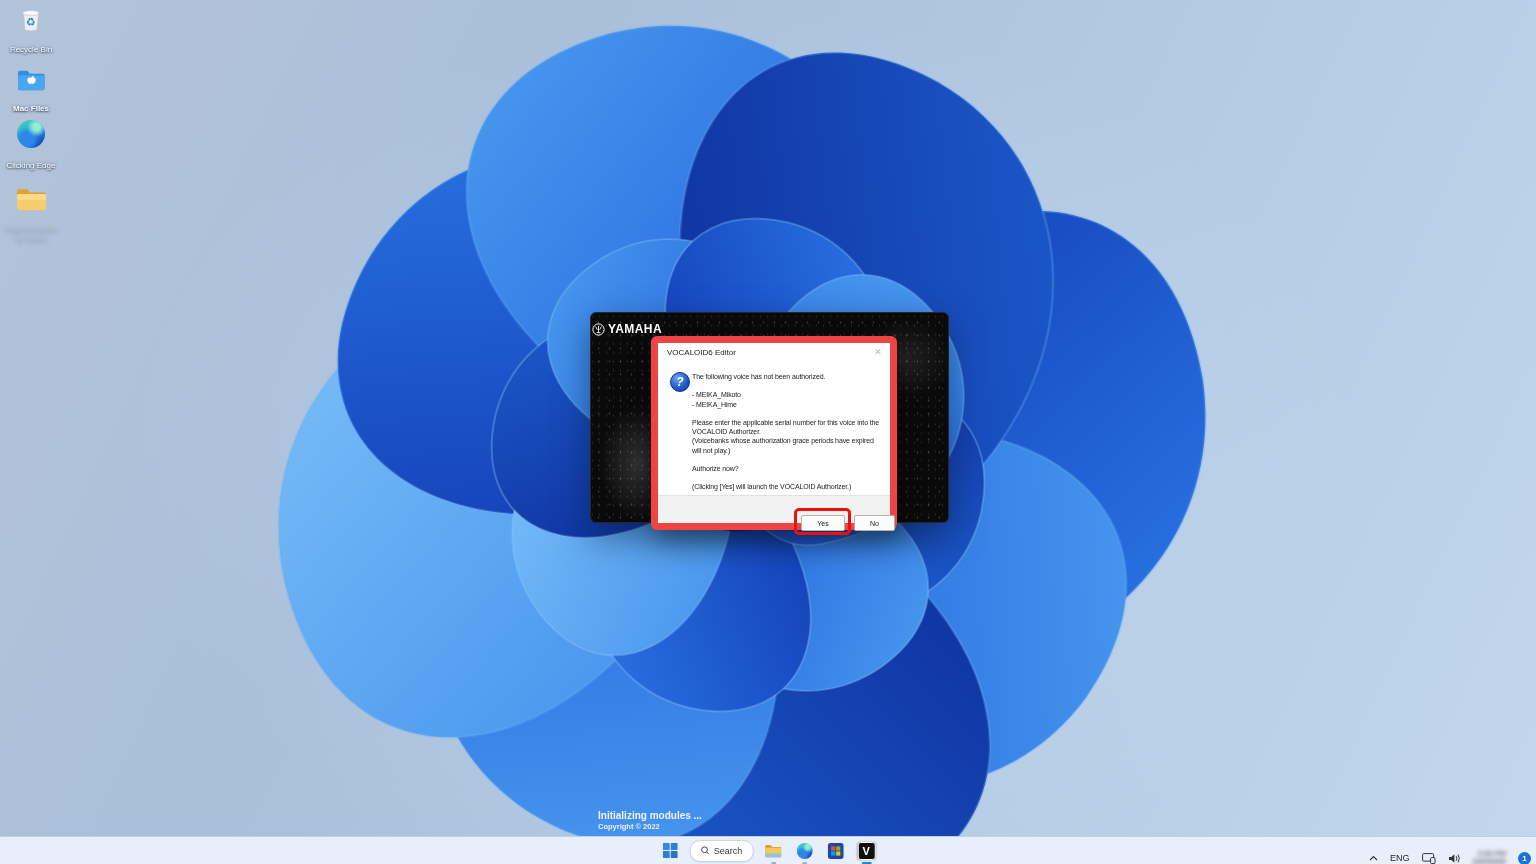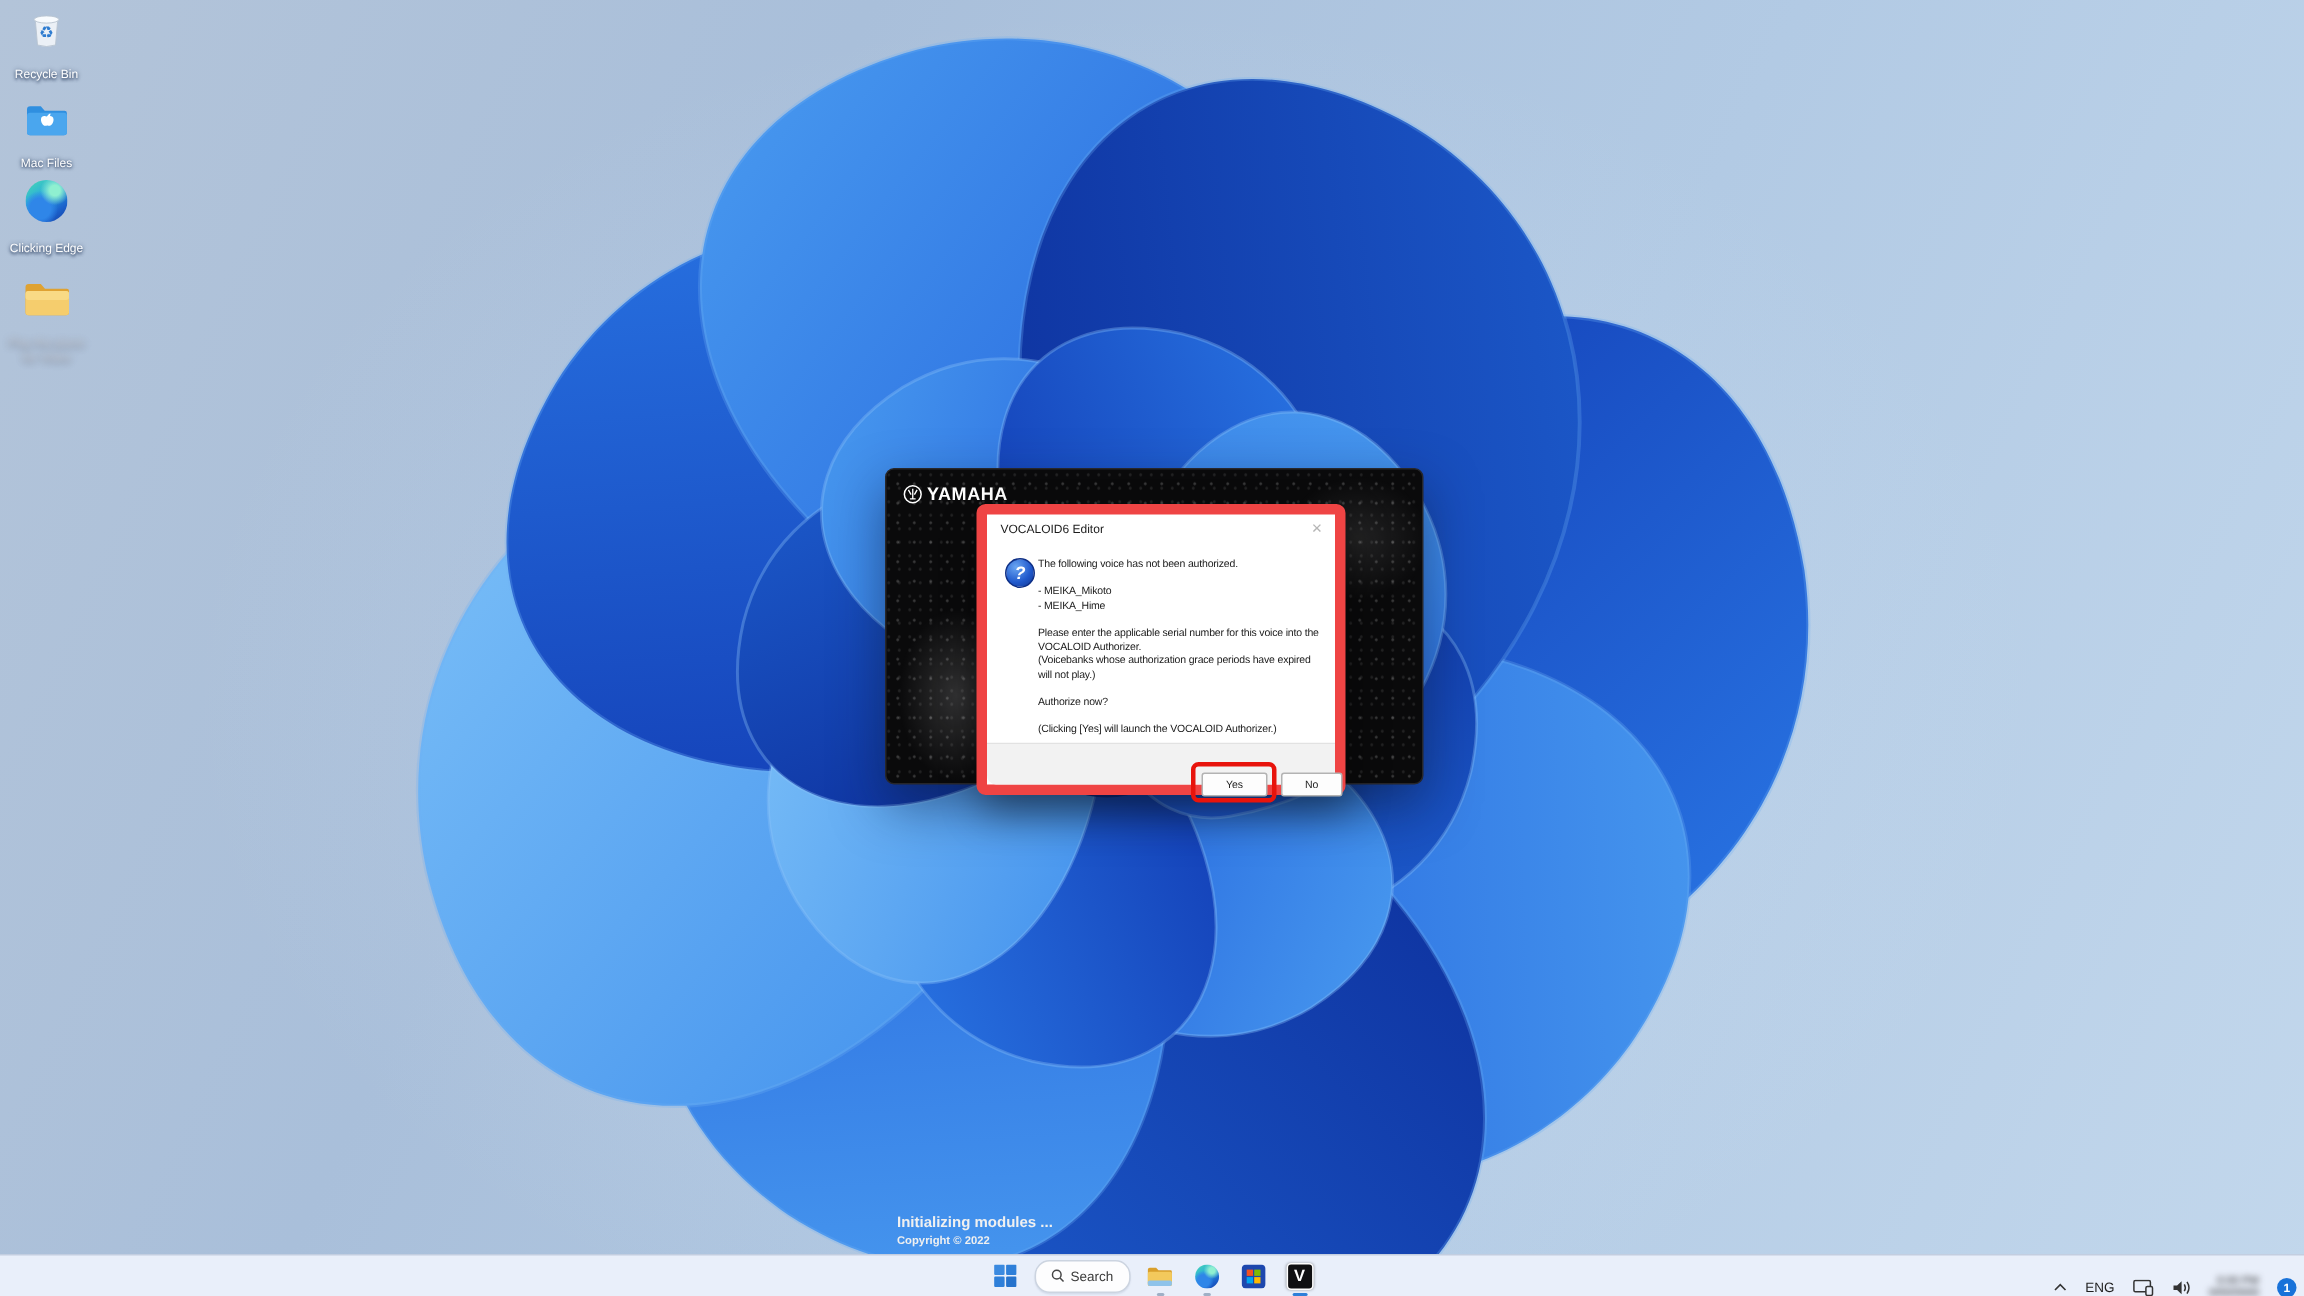--- a/index.html
+++ b/index.html
@@ -187,7 +187,7 @@
   <span class="icon-label">Recycle Bin</span>
 </div>
 
-<div class="icon-cell" style="top:61px;">
+<div class="icon-cell" style="top:61px;font-weight:bold;">
   <div class="glyphbox">
     <svg width="28" height="22" viewBox="0 0 28 22">
       <path d="M1 4 q0-2.2 2.2-2.2 h7 l2.6 3 H26 q1.6 0 1.6 1.6 V19 q0 2.2-2.2 2.2 H3.2 q-2.2 0-2.2-2.2 Z" fill="#2f8fe0"></path>

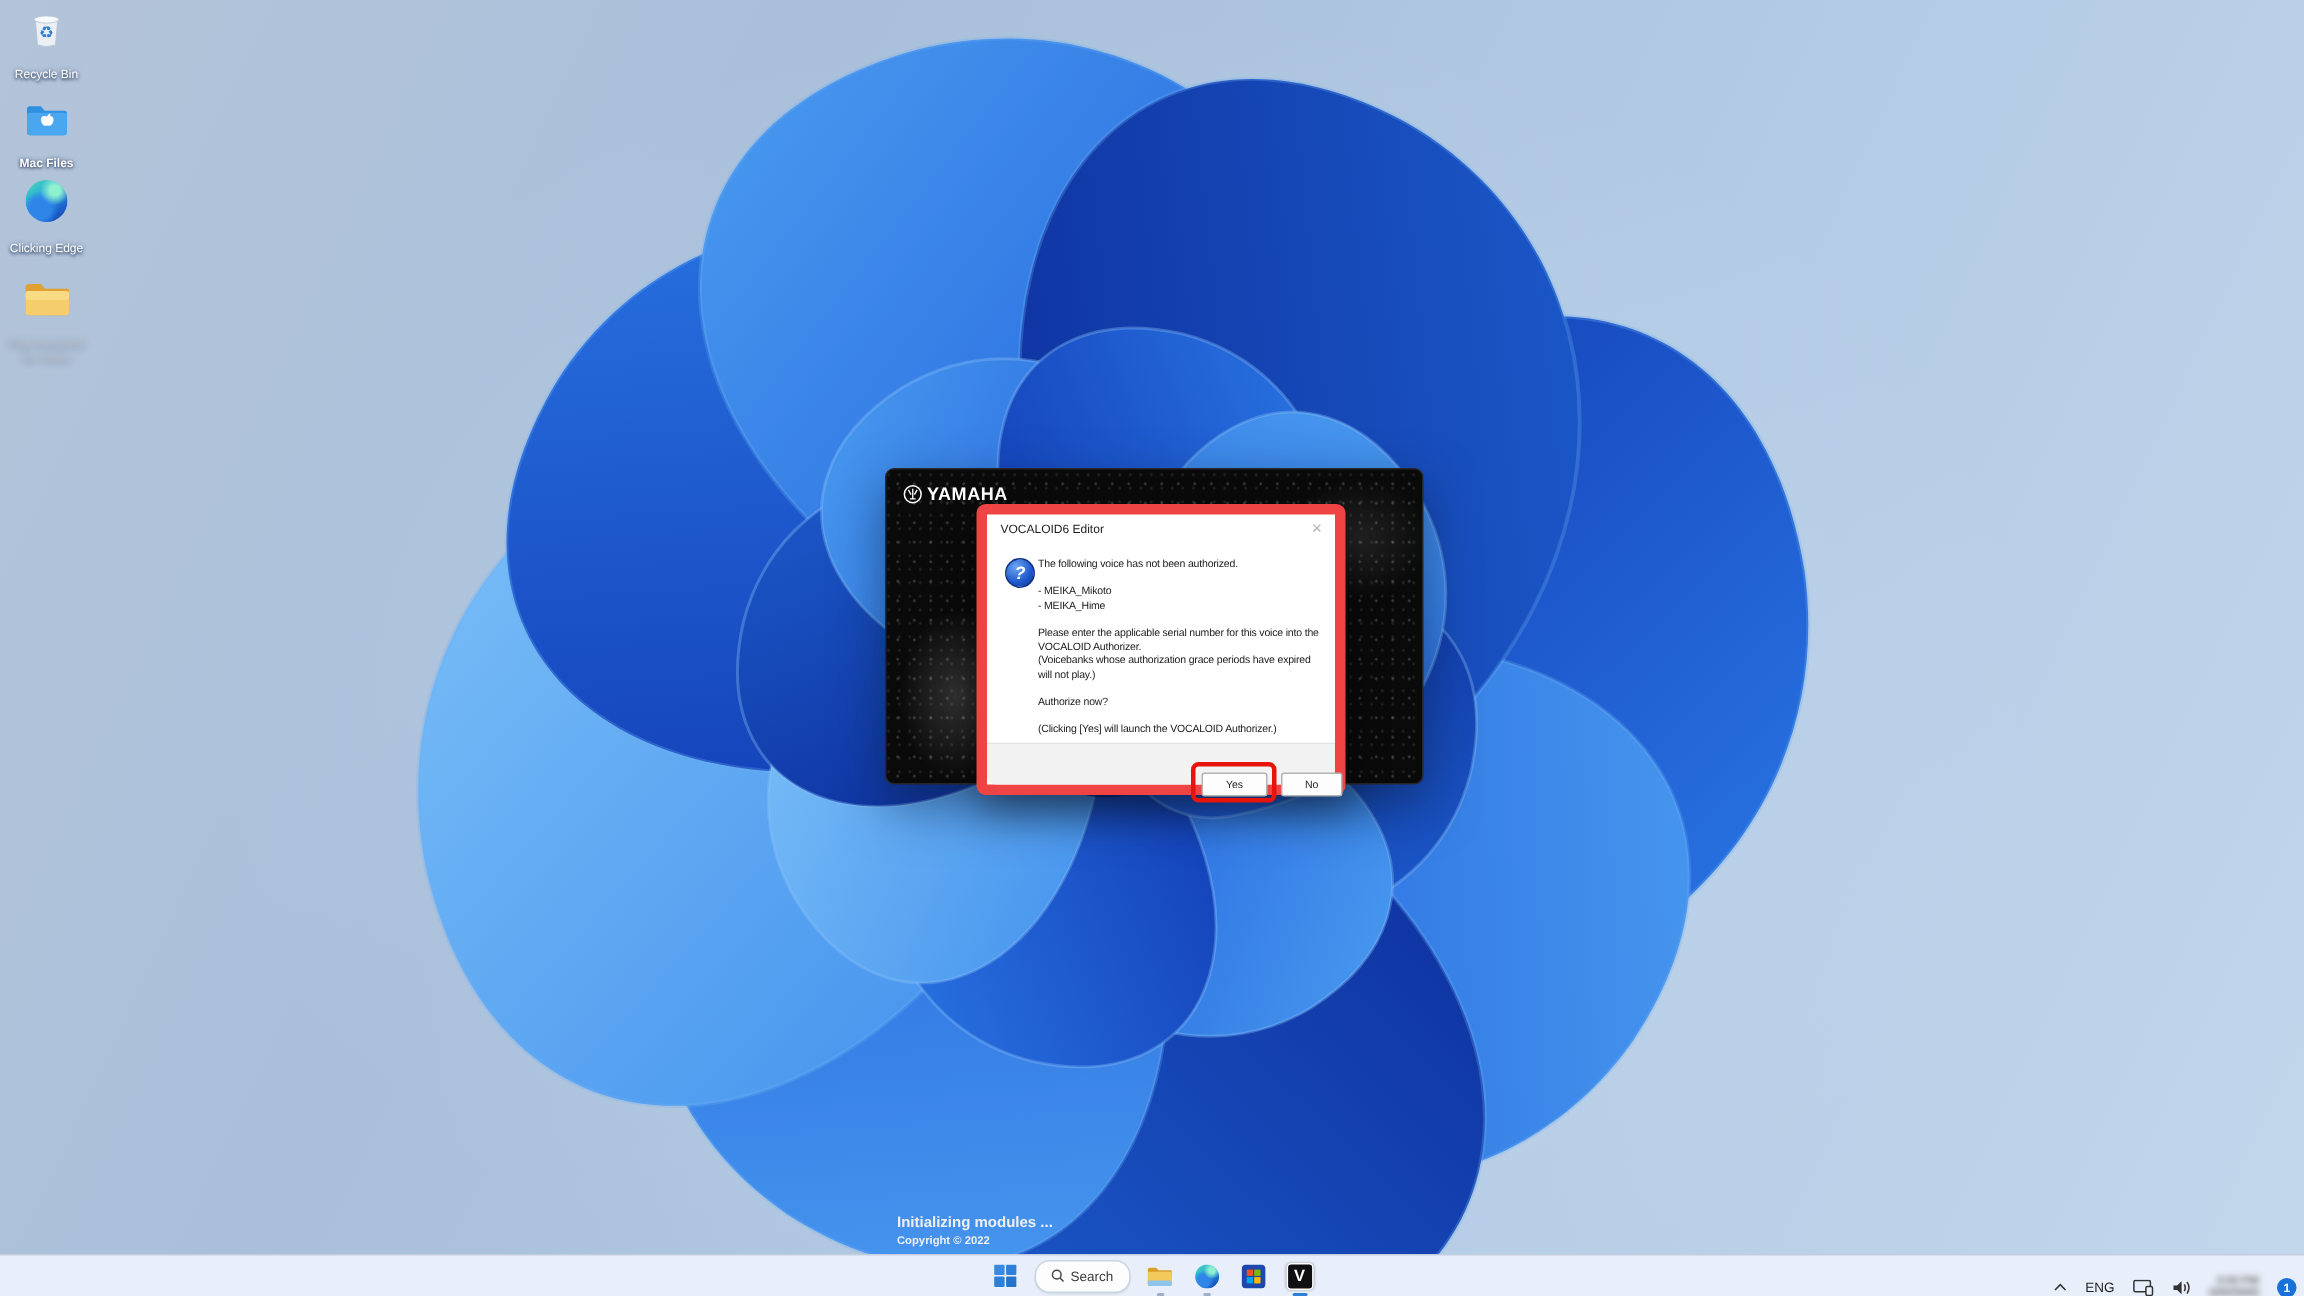--- a/index.html
+++ b/index.html
@@ -41,7 +41,7 @@
     background-size:11px 13px,7px 9px,100% 100%,100% 100%;
     background-position:2px 3px,5px 8px,0 0,0 0;
   }
-  .brand{position:absolute;left:11px;top:9px;display:flex;align-items:center;gap:3px;}
+  .brand{position:absolute;left:1px;top:9px;display:flex;align-items:center;gap:3px;}
   .brand-text{color:#fff;font-size:12px;font-weight:bold;letter-spacing:.4px;}
   .splash-status{position:absolute;left:7px;top:497px;color:#f0f0f0;font-size:10px;font-weight:600;}
   .splash-copy{position:absolute;left:7px;top:509px;color:#f0f0f0;font-size:7.5px;font-weight:700;}

